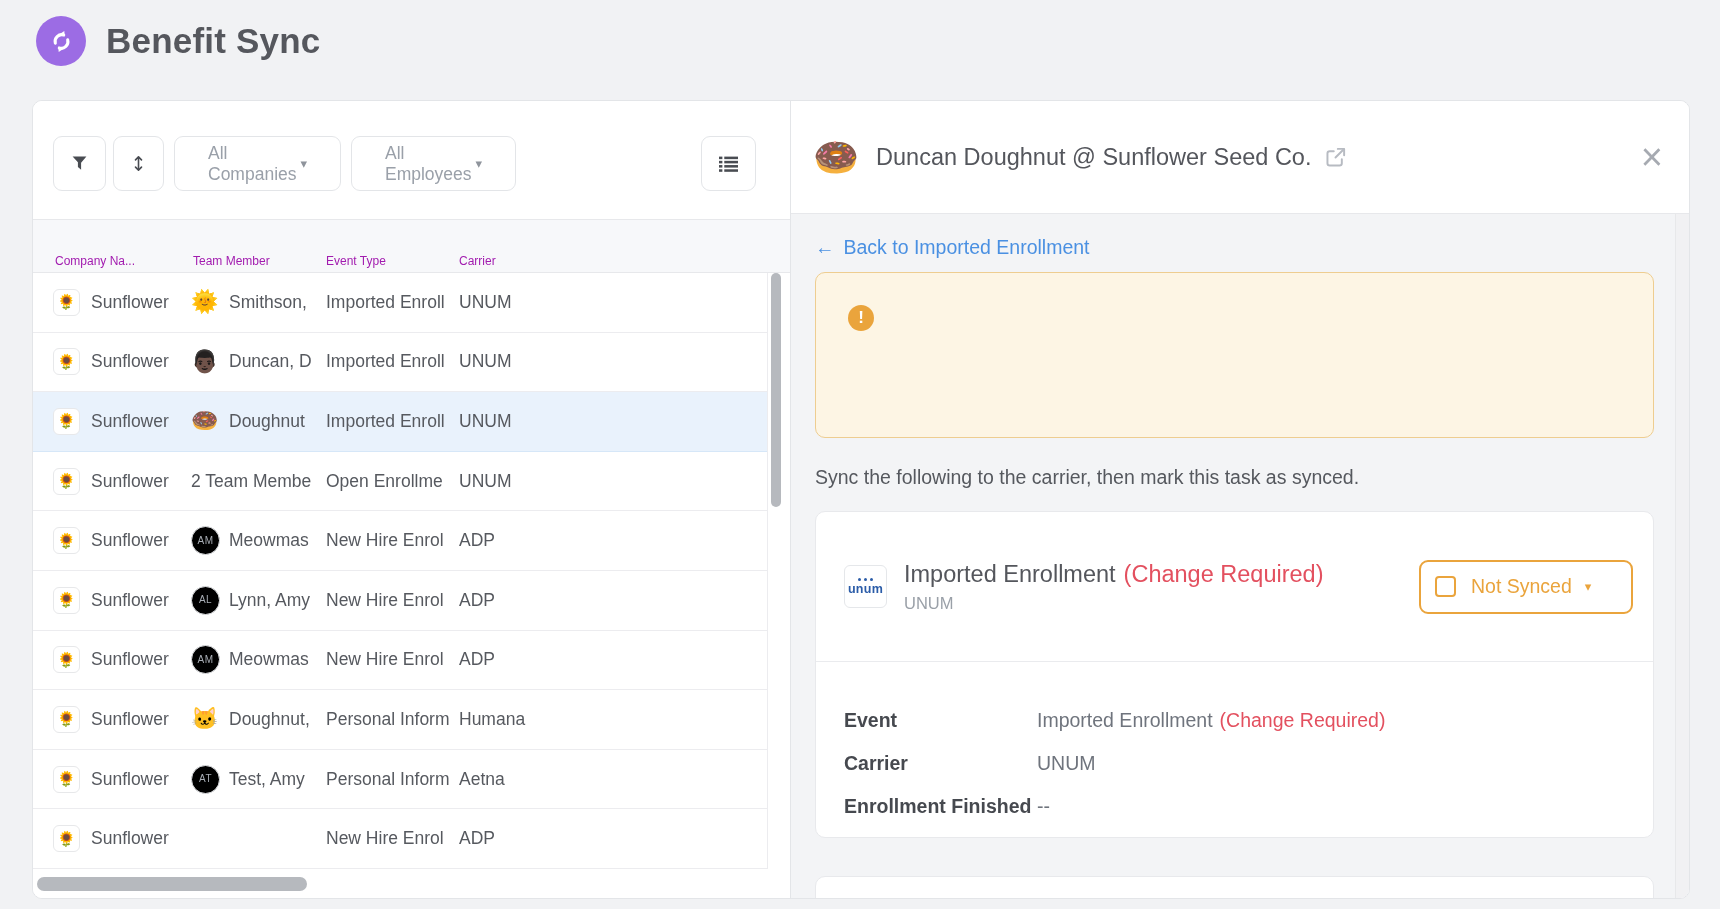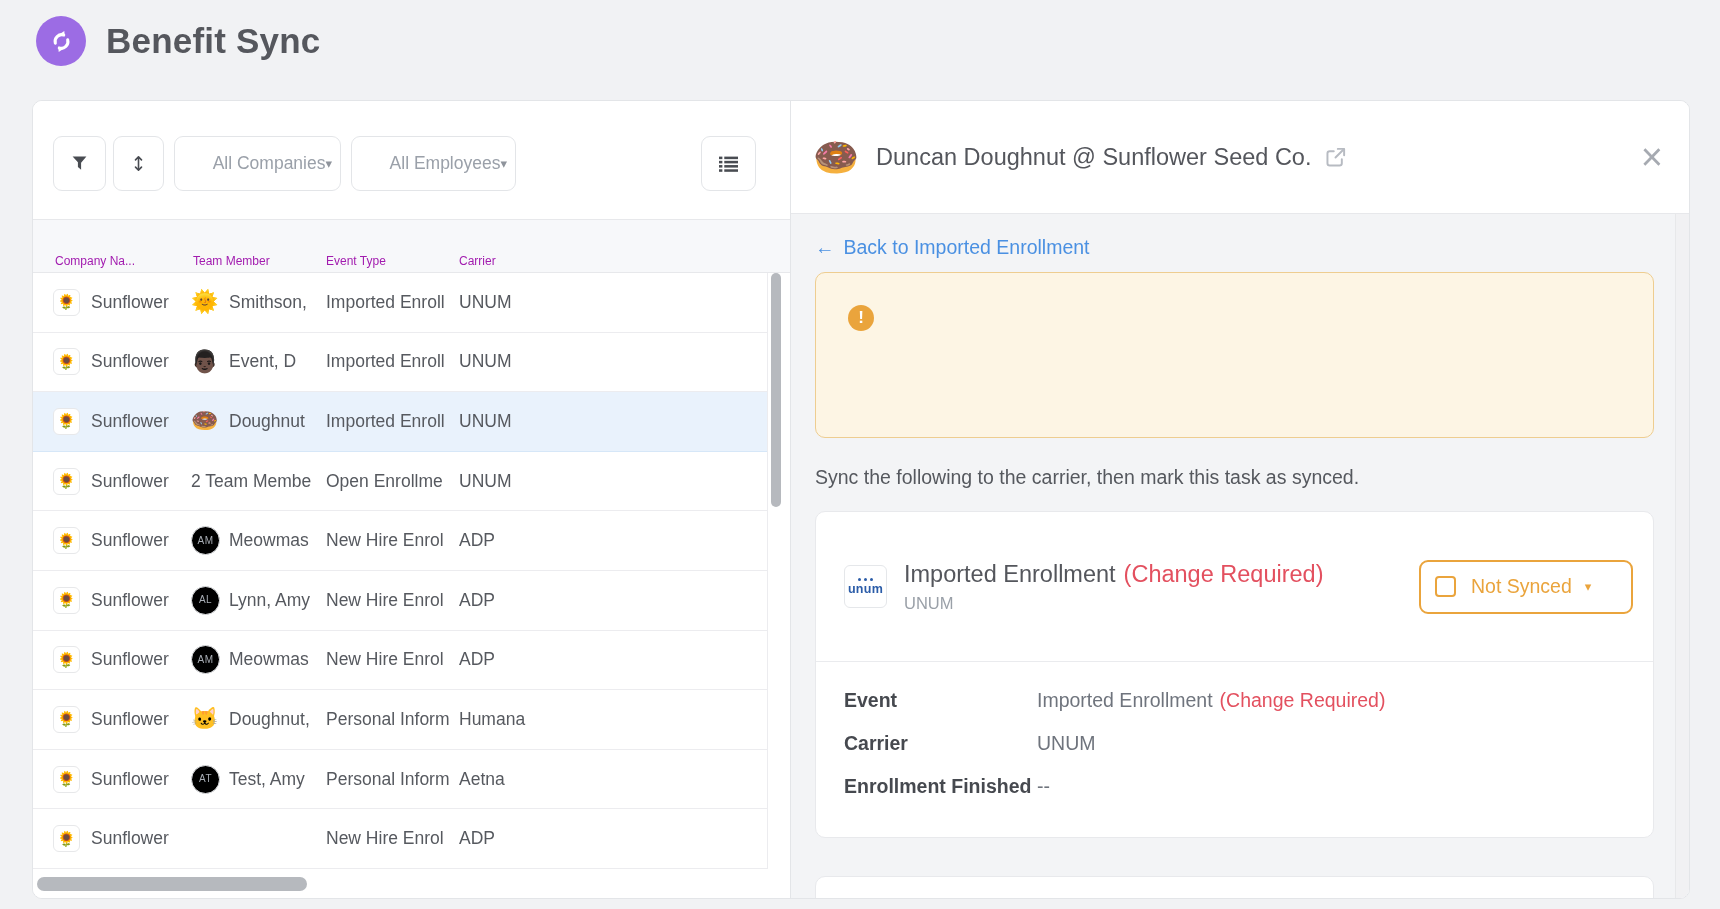--- a/index.html
+++ b/index.html
@@ -24,7 +24,7 @@
   .btn-filter{left:20px;width:53px}
   .btn-sort{left:80px;width:51px}
   .btn-list{left:668px;width:55px}
-  .dd{justify-content:flex-end;padding:0 8px;color:#9aa0a9;font-size:17.5px}
+  .dd{justify-content:space-between;padding:0 33px;color:#9aa0a9;font-size:17.5px}
   .dd-companies{left:141px;width:167px}
   .dd-employees{left:318px;width:165px}
   .dd .caret{color:#8f949c;font-size:13px}

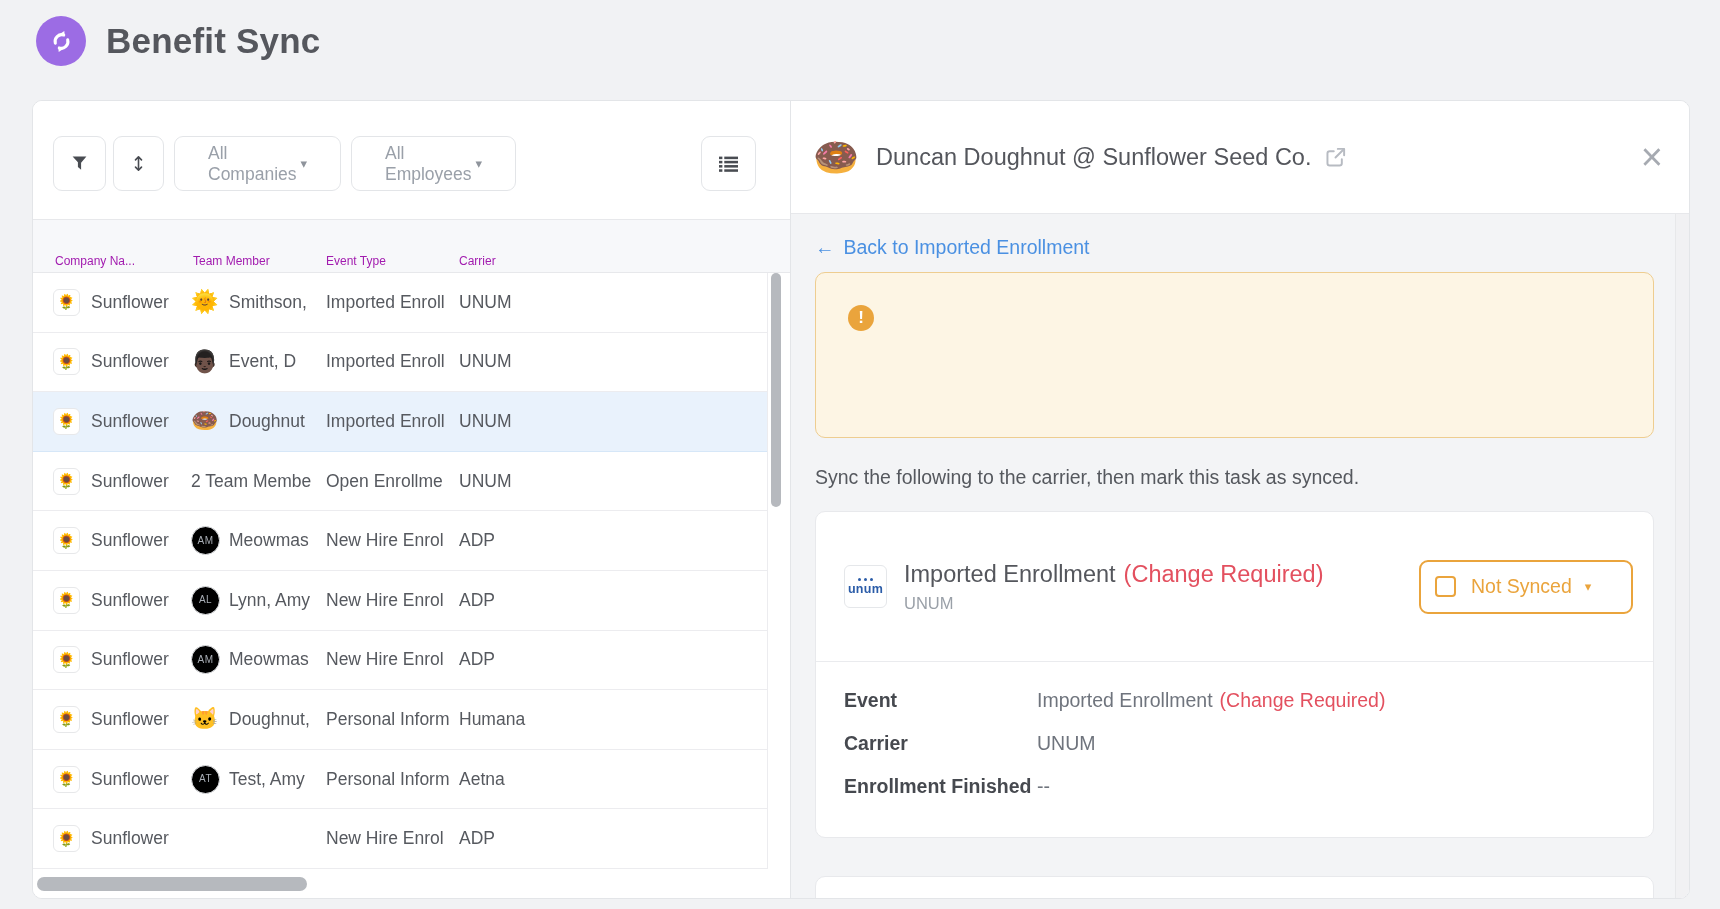--- a/index.html
+++ b/index.html
@@ -180,7 +180,7 @@
           </div>
           <div class="cell c2">
             <span class="avatar emoji">👨🏿</span>
-            <span>Event, D</span>
+            <span>Duncan, D</span>
           </div>
           <div class="cell c3">
             <span>Imported Enroll</span>

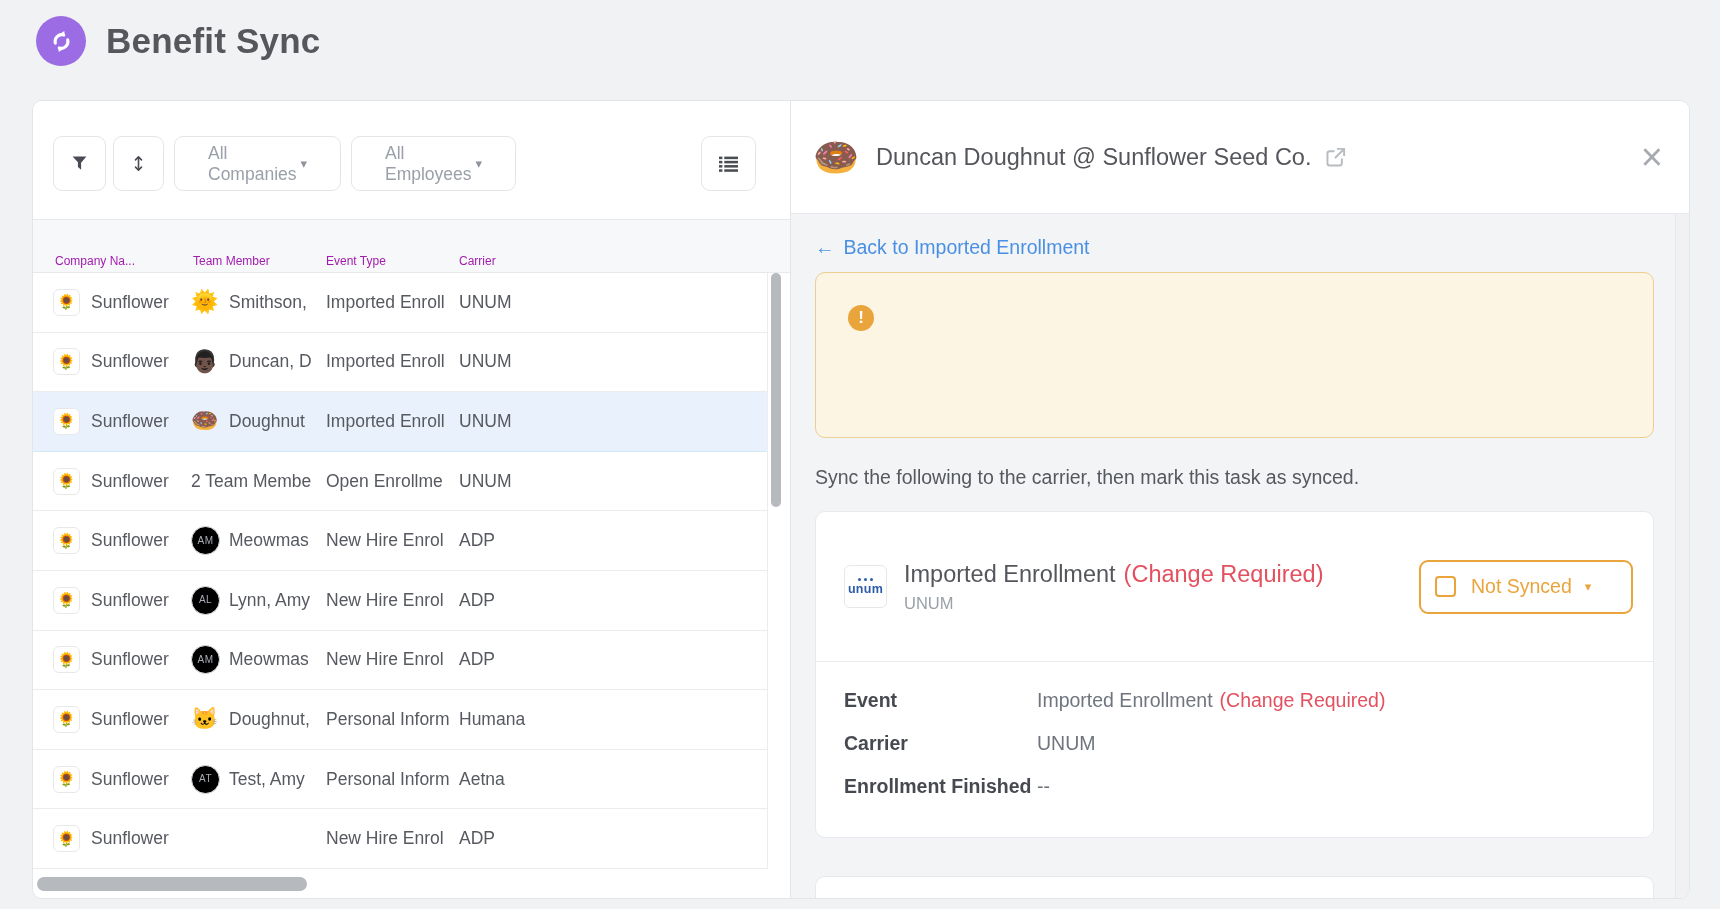--- a/index.html
+++ b/index.html
@@ -90,7 +90,7 @@
   .ns-label{font-size:19.5px;margin-left:15px}
   .ns-caret{margin-left:13px;font-size:13px}
   .sc-fields{padding:27px 0 0 28px}
-  .f-row{display:flex;align-items:flex-start;height:43px}
+  .f-row{display:flex;align-items:flex-end;height:43px}
   .f-label{width:193px;font-size:19.5px;font-weight:700;color:#46494f;flex:0 0 193px}
   .f-value{font-size:19.5px;color:#6f747d}
   .f-value .flag{margin-left:7px}

